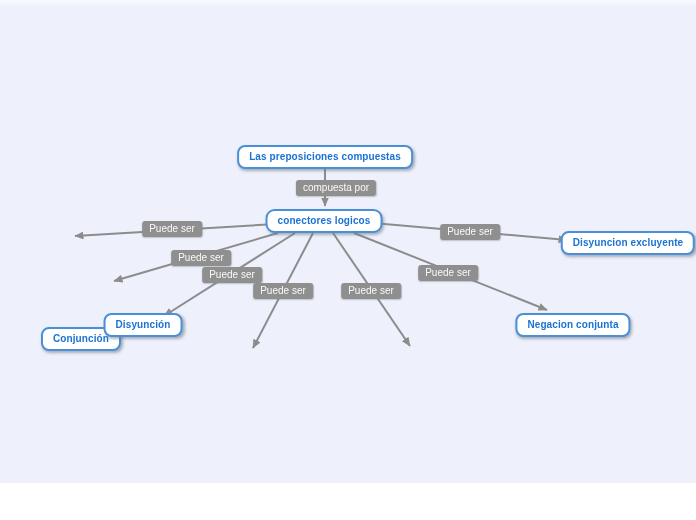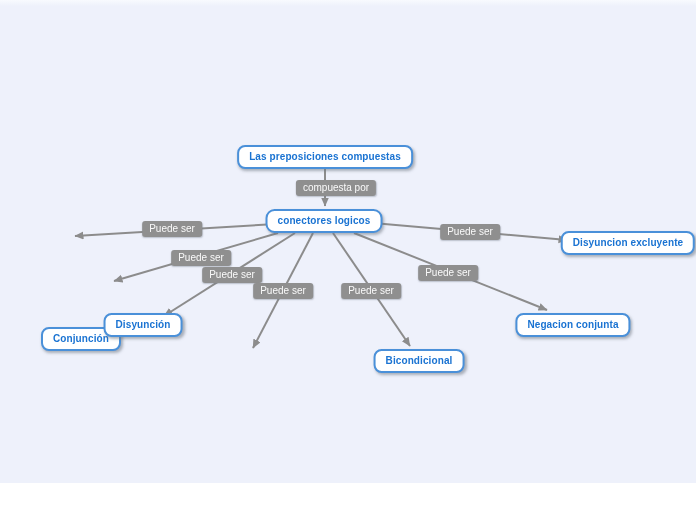--- a/index.html
+++ b/index.html
@@ -59,7 +59,6 @@
   <div class="node" style="left:143px; top:325px;">Disyunción</div>
 
 
-  <div class="node" style="left:419px; top:361px;">Bicondicional</div>
 
   <div class="node" style="left:628px; top:243px;">Disyuncion excluyente</div>
 

